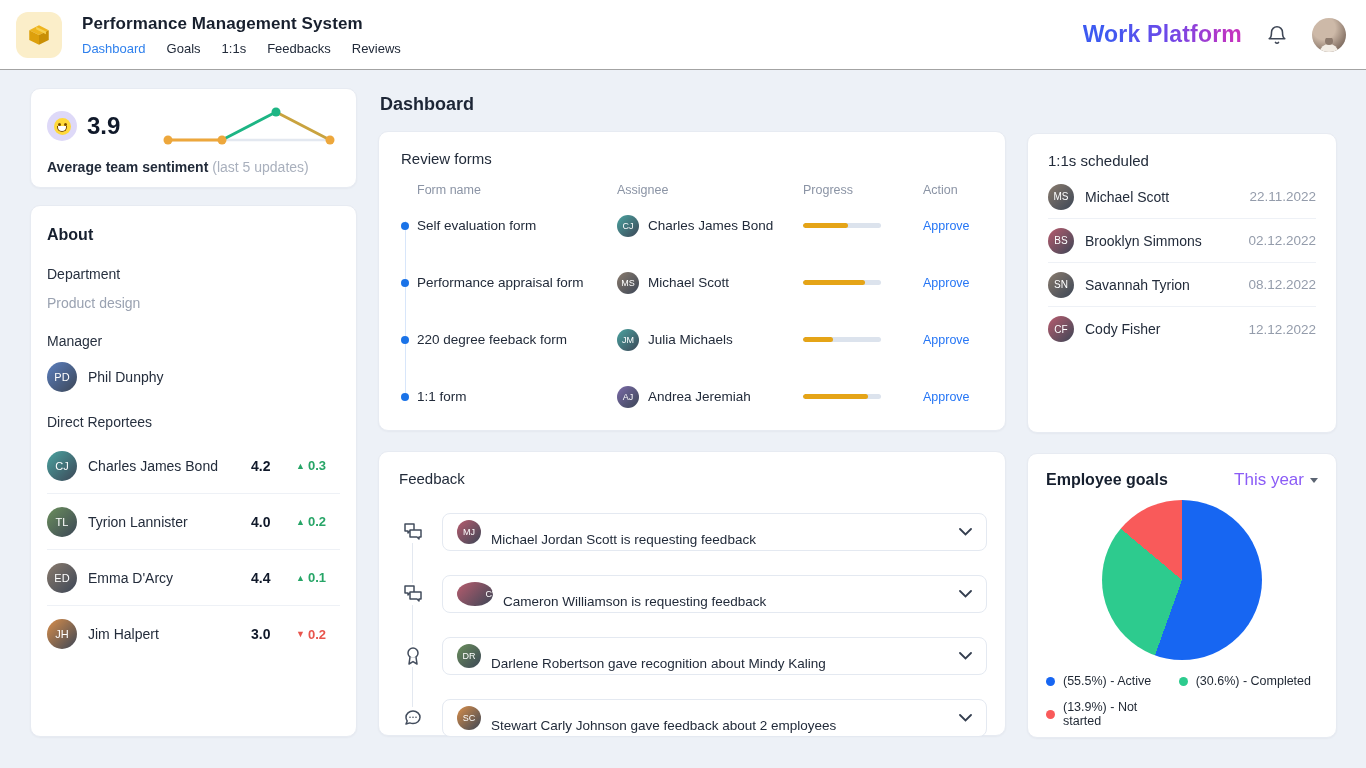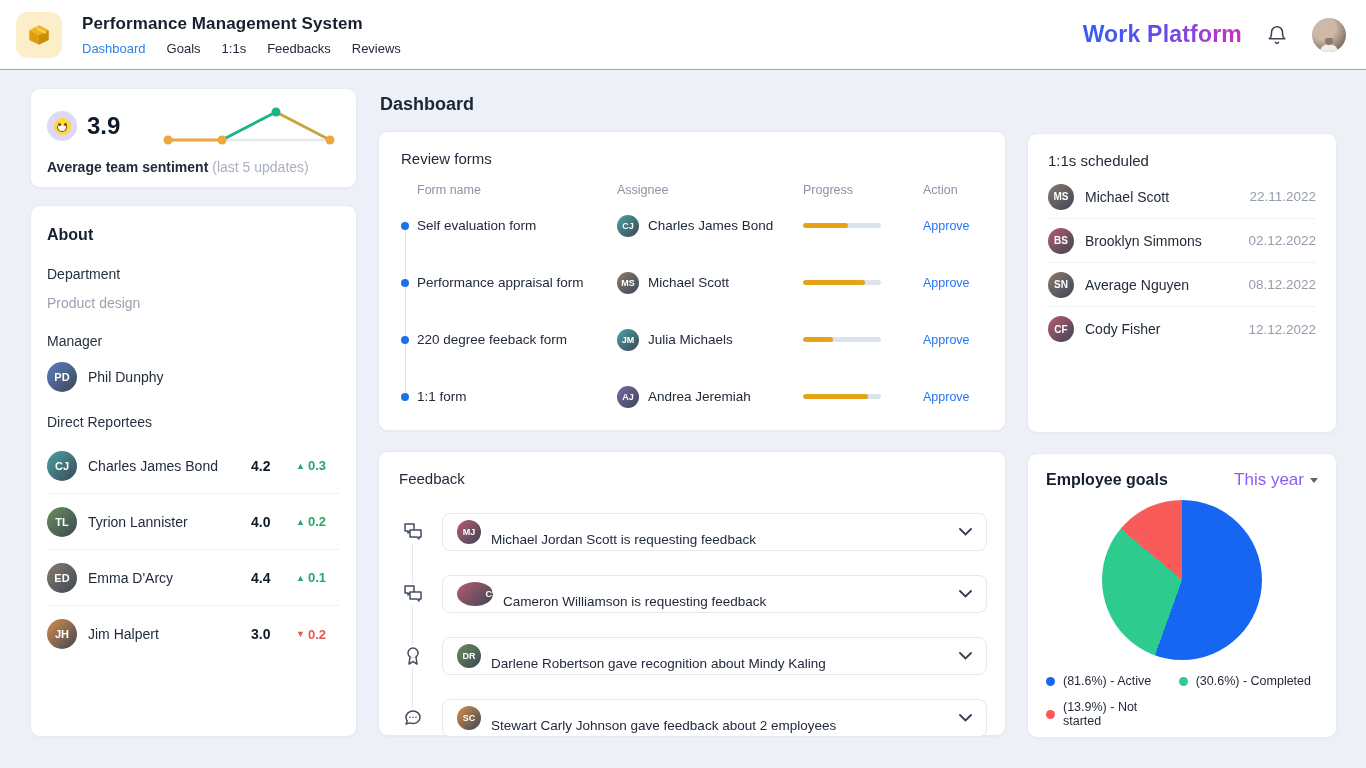--- a/index.html
+++ b/index.html
@@ -46,7 +46,7 @@
   .sec-label { font-size:14px; font-weight:500; color:#27303f; margin-top:22px; }
   .sec-value { font-size:14px; color:#9aa2b1; margin-top:13px; }
   .person-row { display:flex; align-items:center; gap:11px; margin-top:13px; }
-  .avatar { border-radius:50%; color:#fff; font-weight:700; display:flex; align-items:center; justify-content:center; flex:0 0 auto;text-align:center; }
+  .avatar { border-radius:50%; color:#fff; font-weight:400; display:flex; align-items:center; justify-content:center; flex:0 0 auto;text-align:center; }
   .av-30 { width:30px; height:30px; font-size:11px; }
   .av-26 { width:26px; height:26px; font-size:10px; }
   .av-24 { width:24px; height:24px; font-size:9px; }

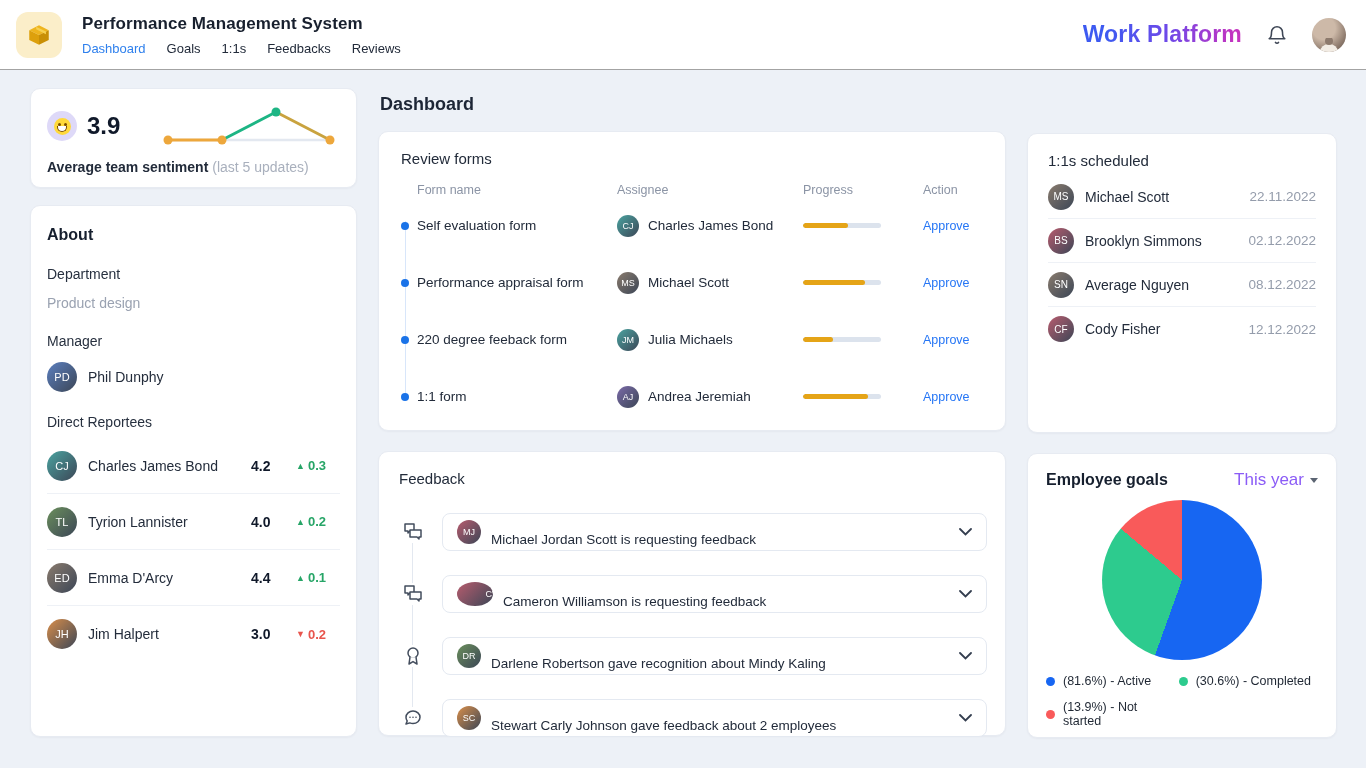--- a/index.html
+++ b/index.html
@@ -394,7 +394,7 @@
         </div>
         <div class="oo-row">
           <div class="avatar av-26" style="background: linear-gradient(135deg, rgb(138, 123, 109), rgb(60, 70, 86));">SN</div>
-          <div class="oo-name">Average Nguyen</div>
+          <div class="oo-name">Savannah Tyrion</div>
           <div class="oo-date">08.12.2022</div>
         </div>
         <div class="oo-row">

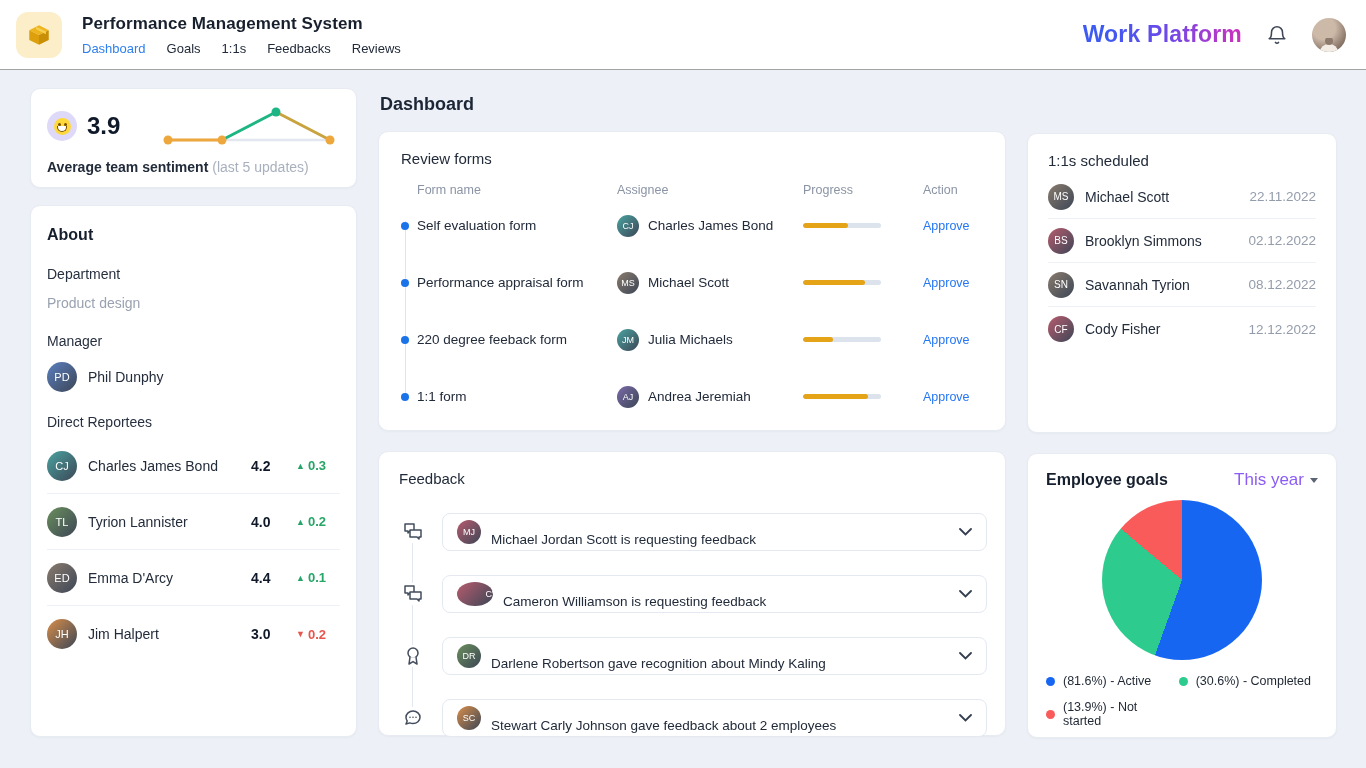--- a/index.html
+++ b/index.html
@@ -419,7 +419,7 @@
       <div class="legend">
         <div class="legend-item">
           <span class="legend-dot" style="background: rgb(23, 102, 242);"></span>
-          <span>(81.6%) - Active</span>
+          <span>(55.5%) - Active</span>
         </div>
         <div class="legend-item">
           <span class="legend-dot" style="background: rgb(45, 203, 142);"></span>

